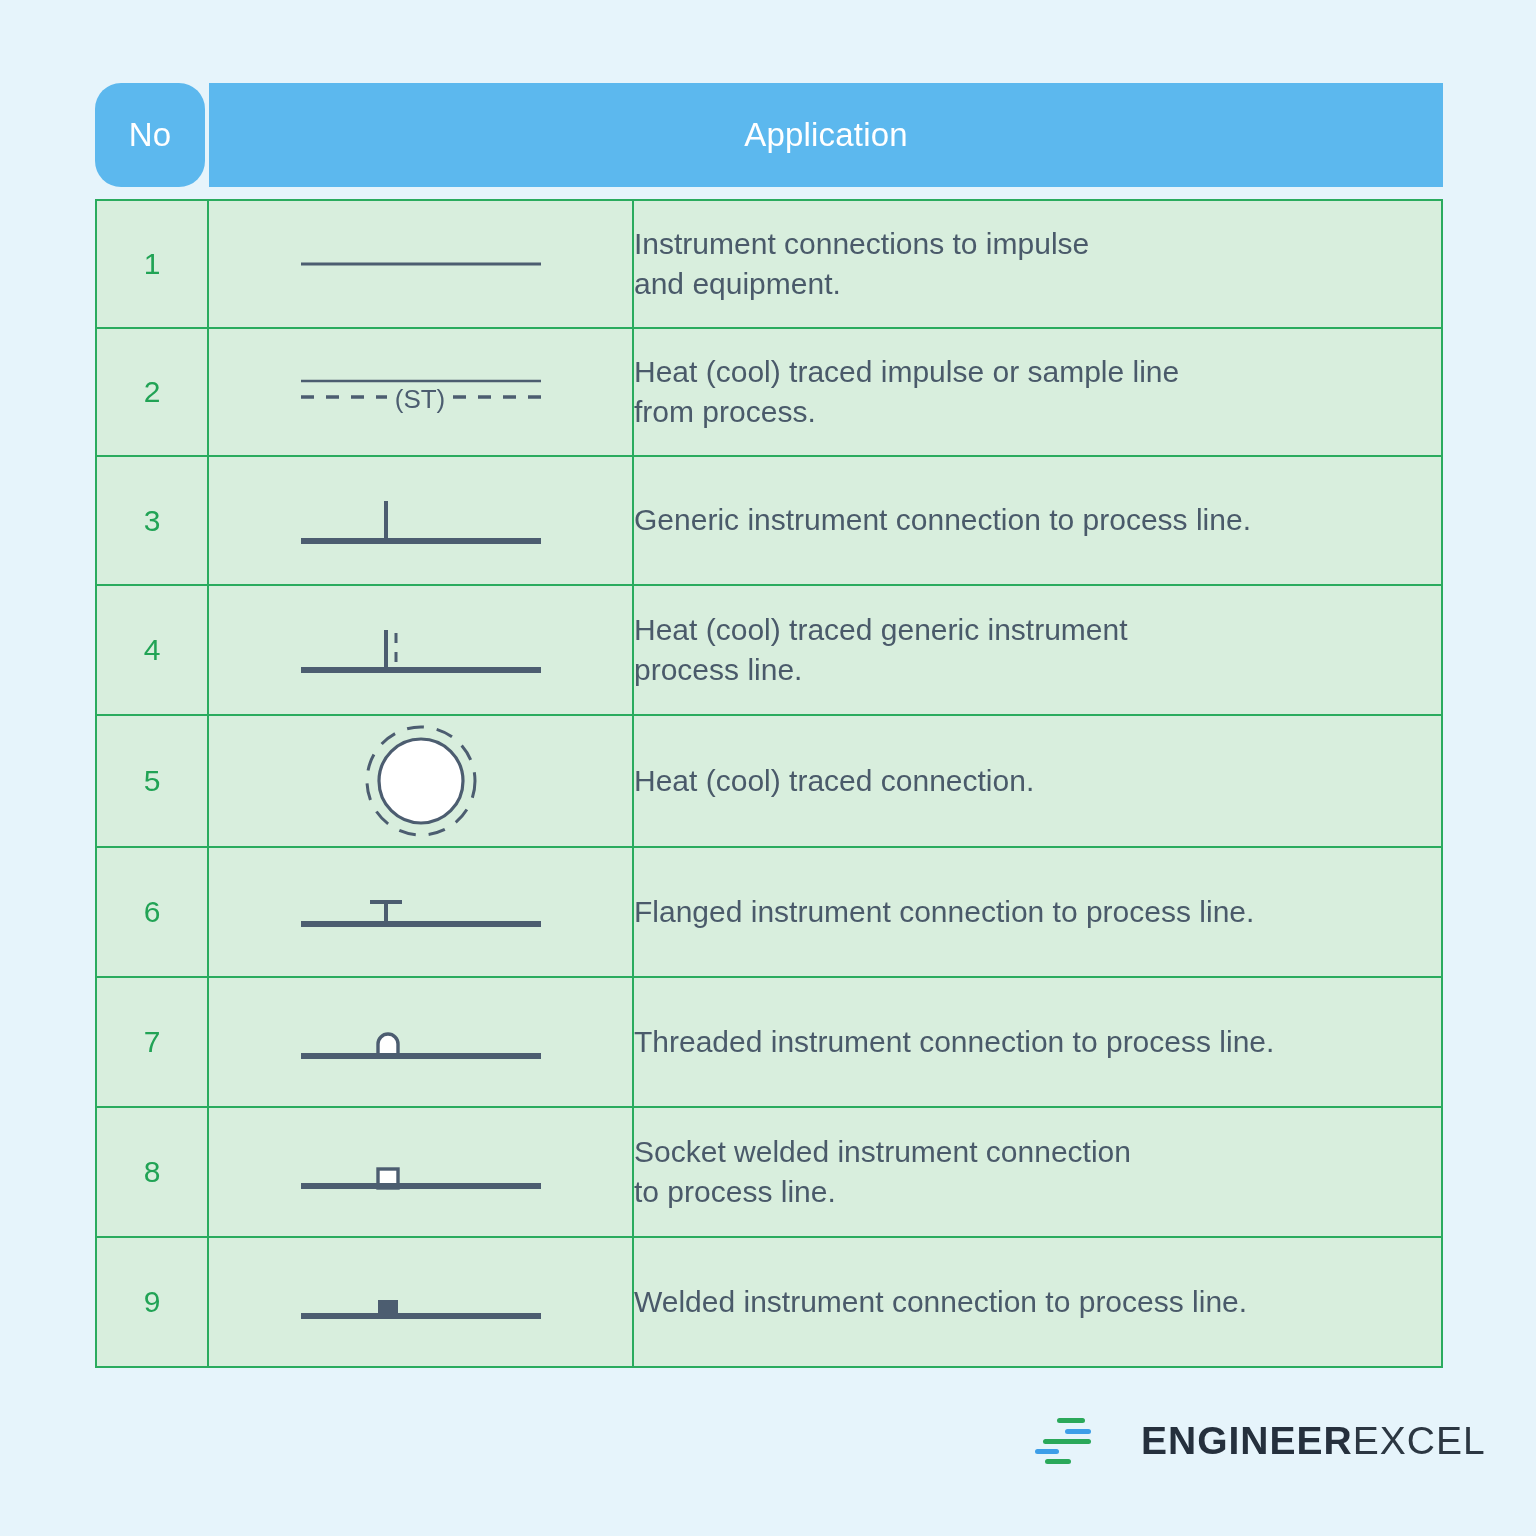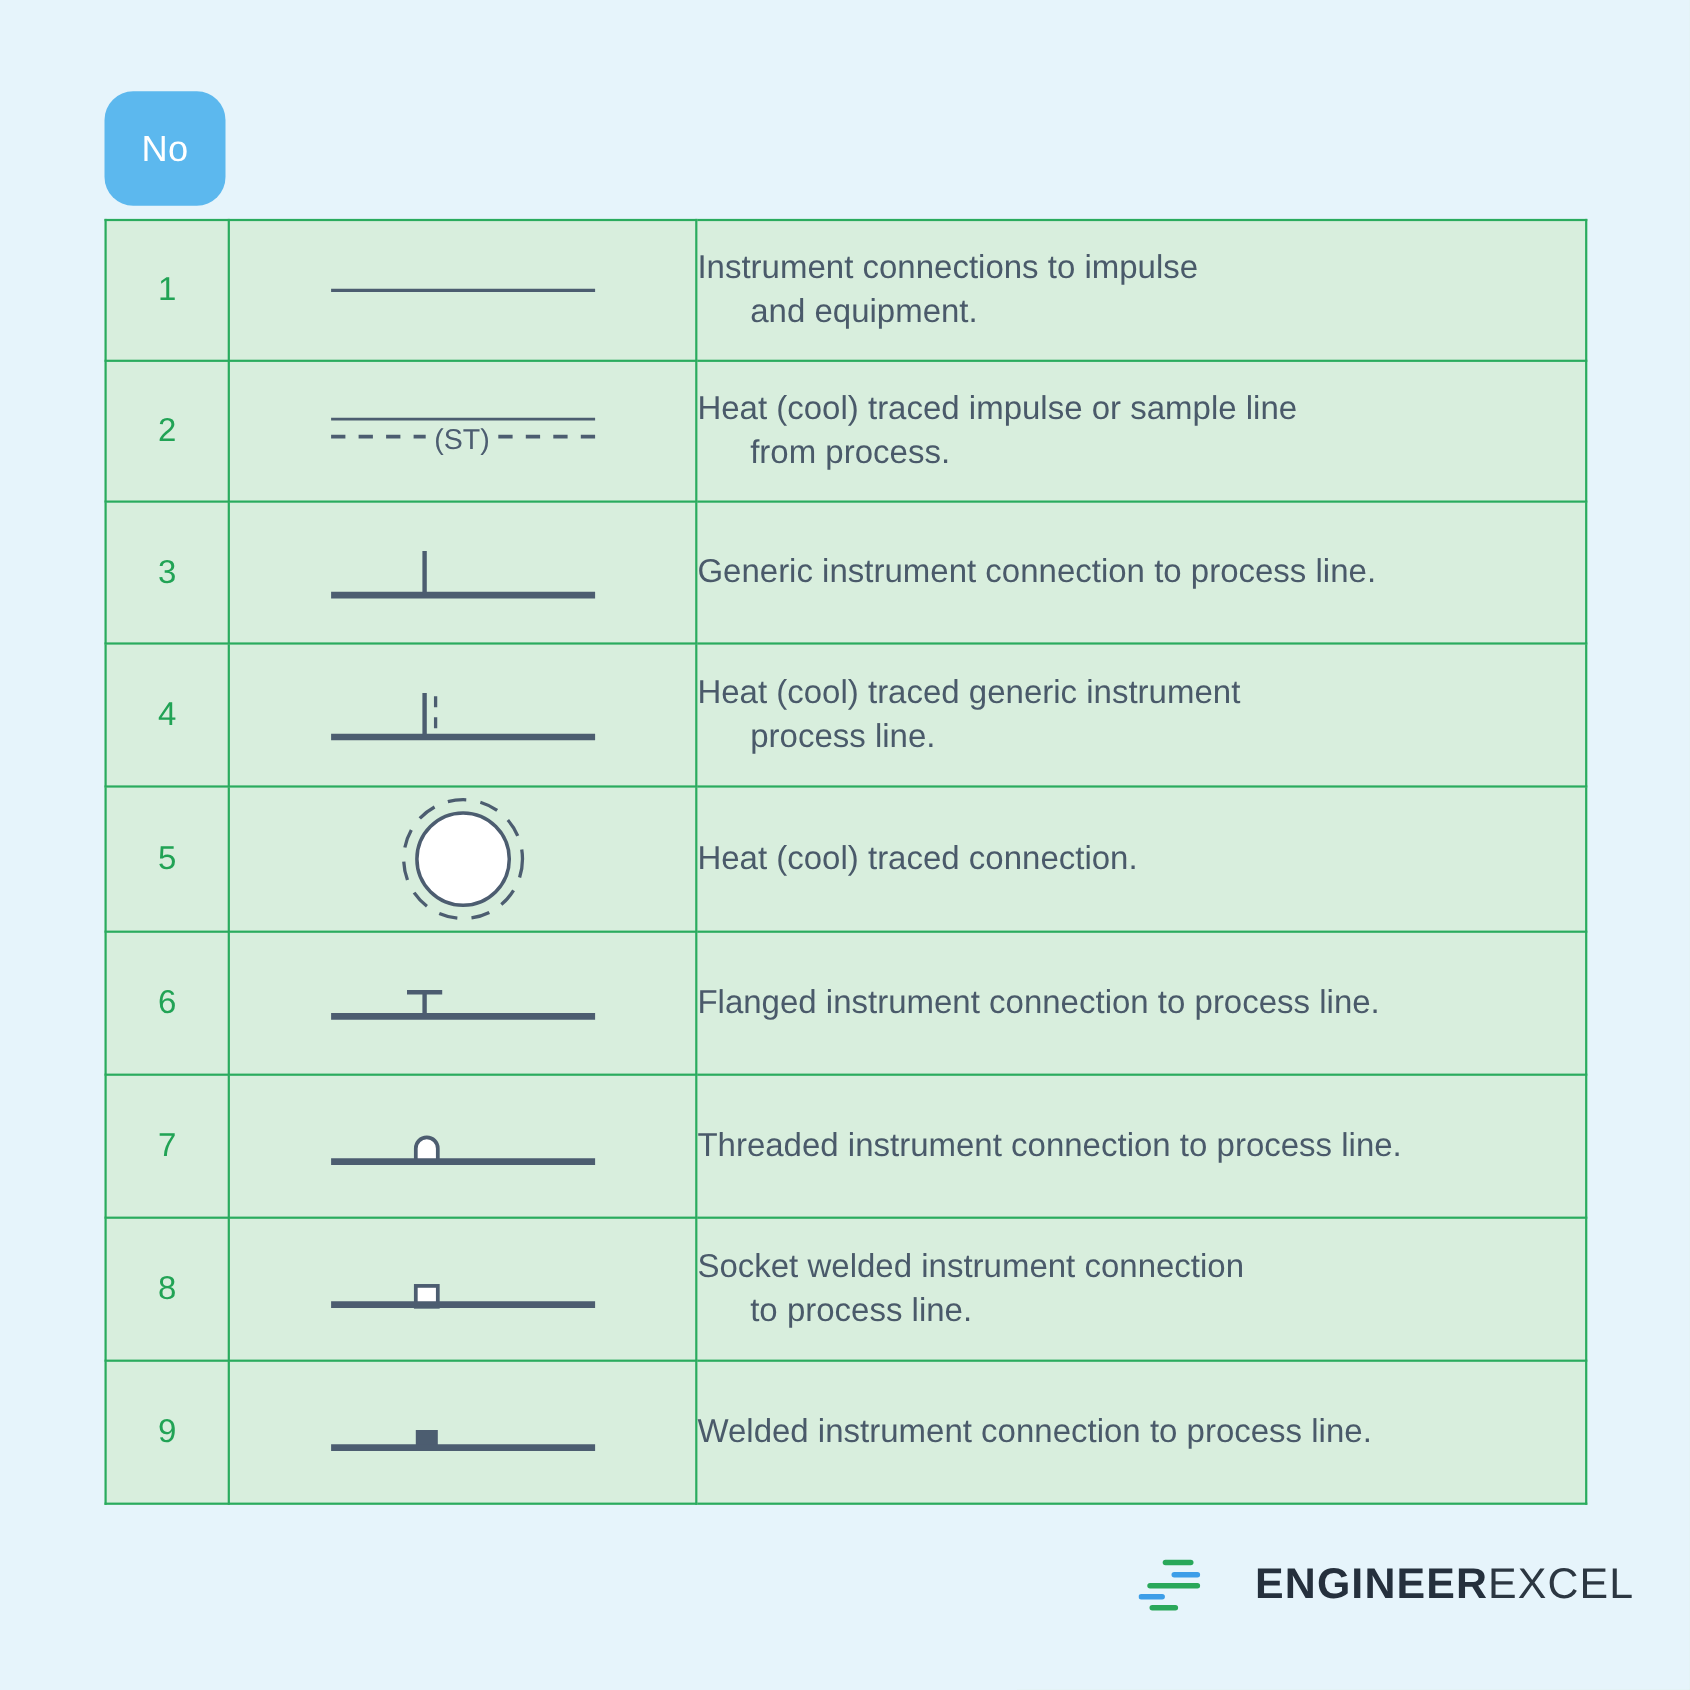--- a/index.html
+++ b/index.html
@@ -118,6 +118,9 @@
     <div class="header-row">
       <div class="header-cell hc-no">
         <span>No</span>
+      </div>
+      <div class="header-cell hc-app">
+        <span>Application</span>
       </div>
     </div>
 

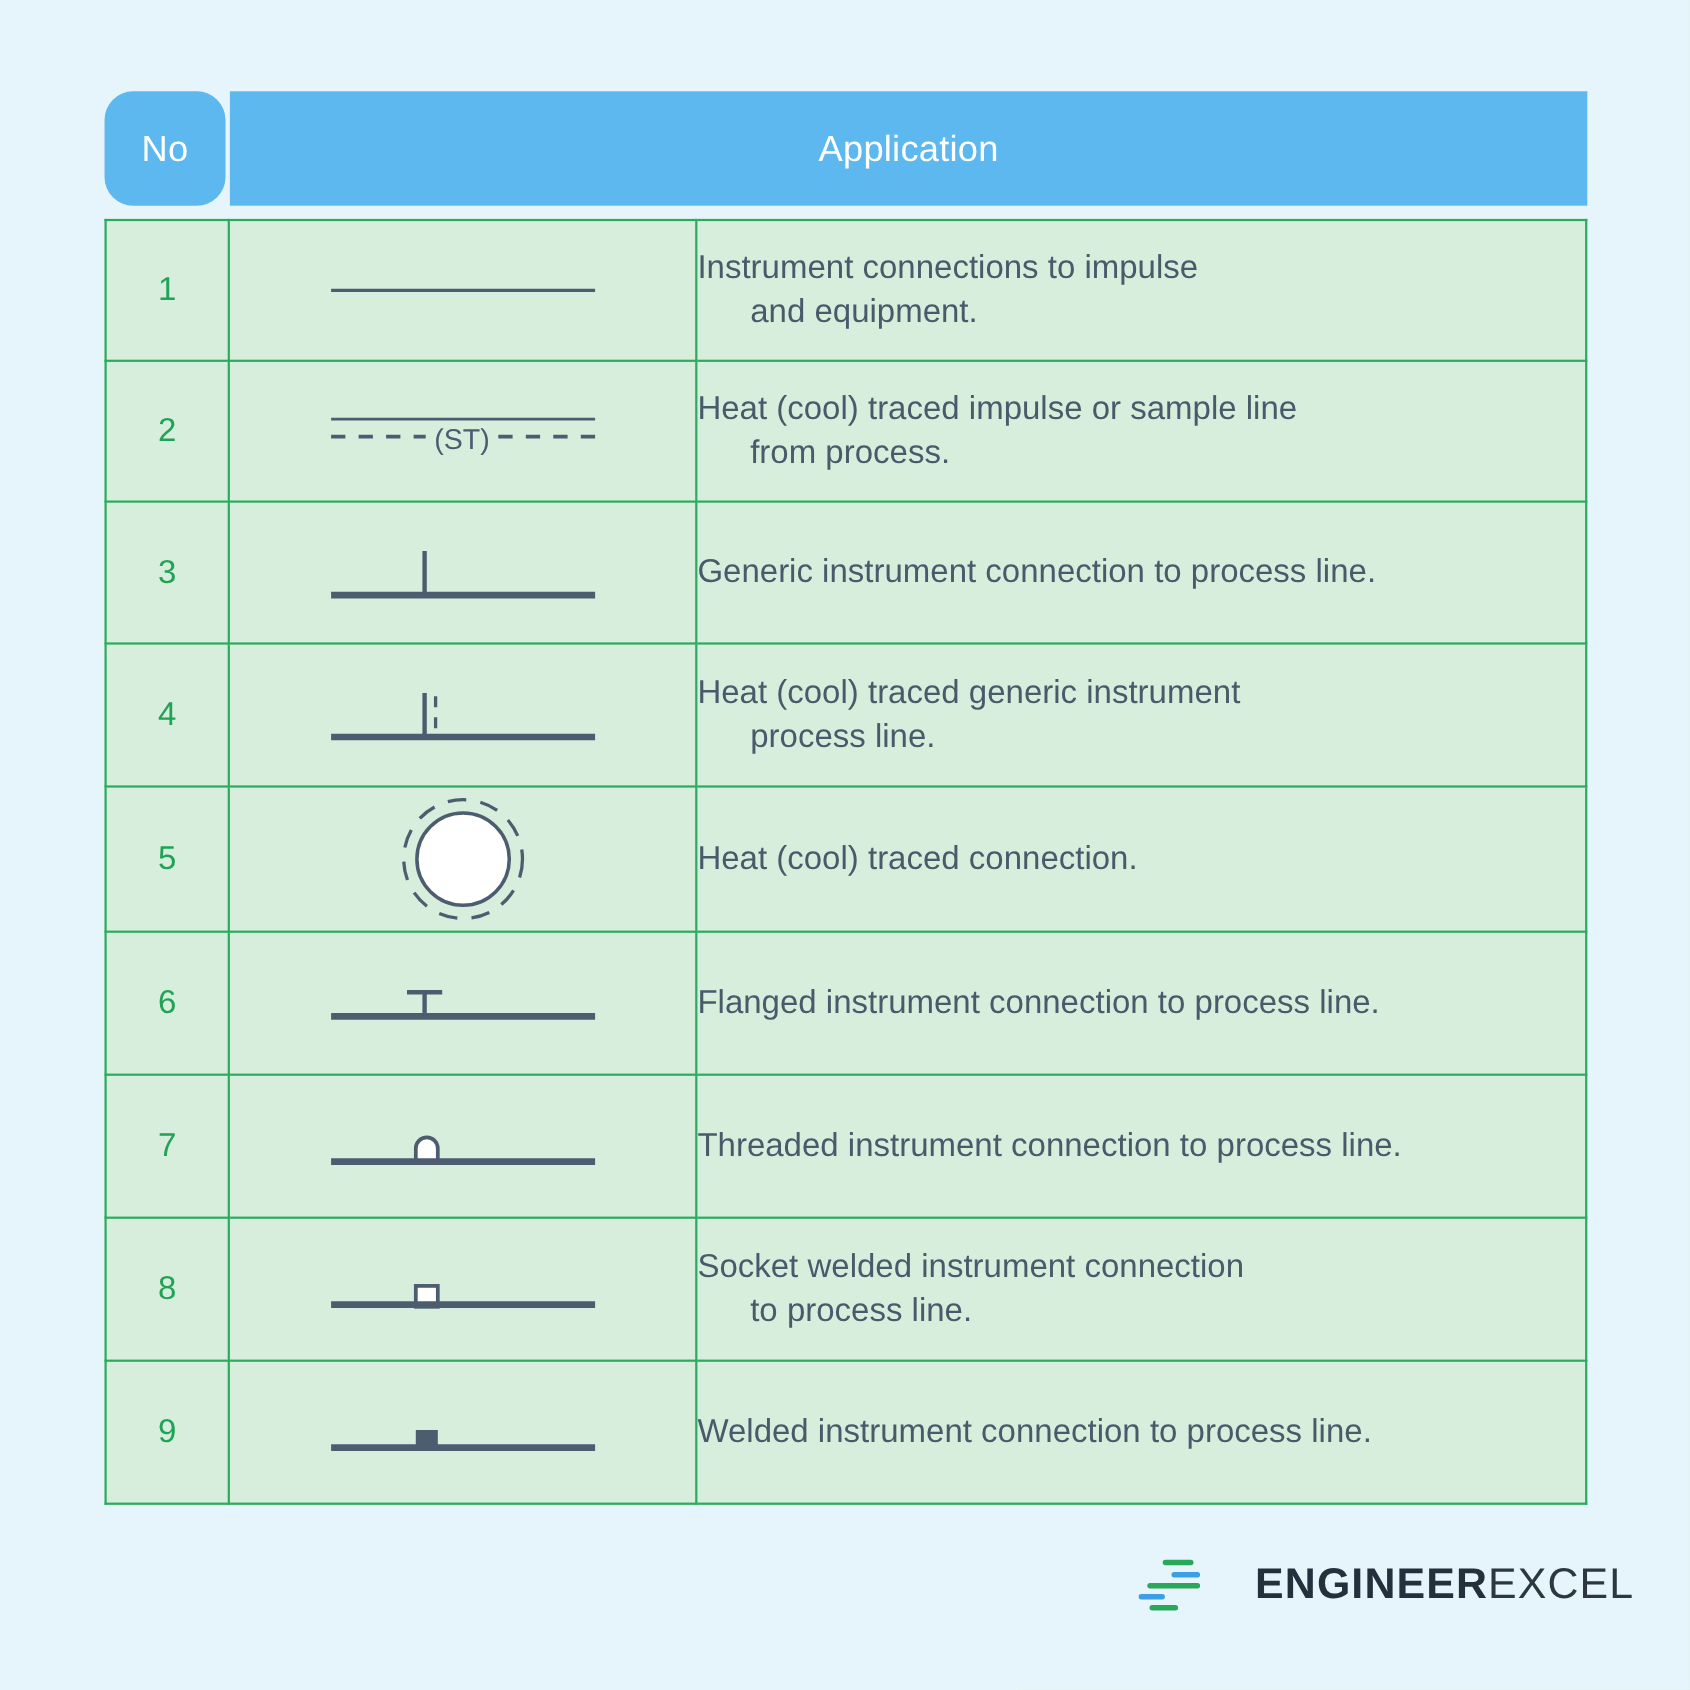--- a/index.html
+++ b/index.html
@@ -81,7 +81,7 @@
     line-height: 1.35;
     padding: 10px 0 10px 38px;
   }
-  .cell-app .line2 { display: block; padding-left: 48px; }
+  .cell-app .line2 { display: block; }
 
   
   .sym {

